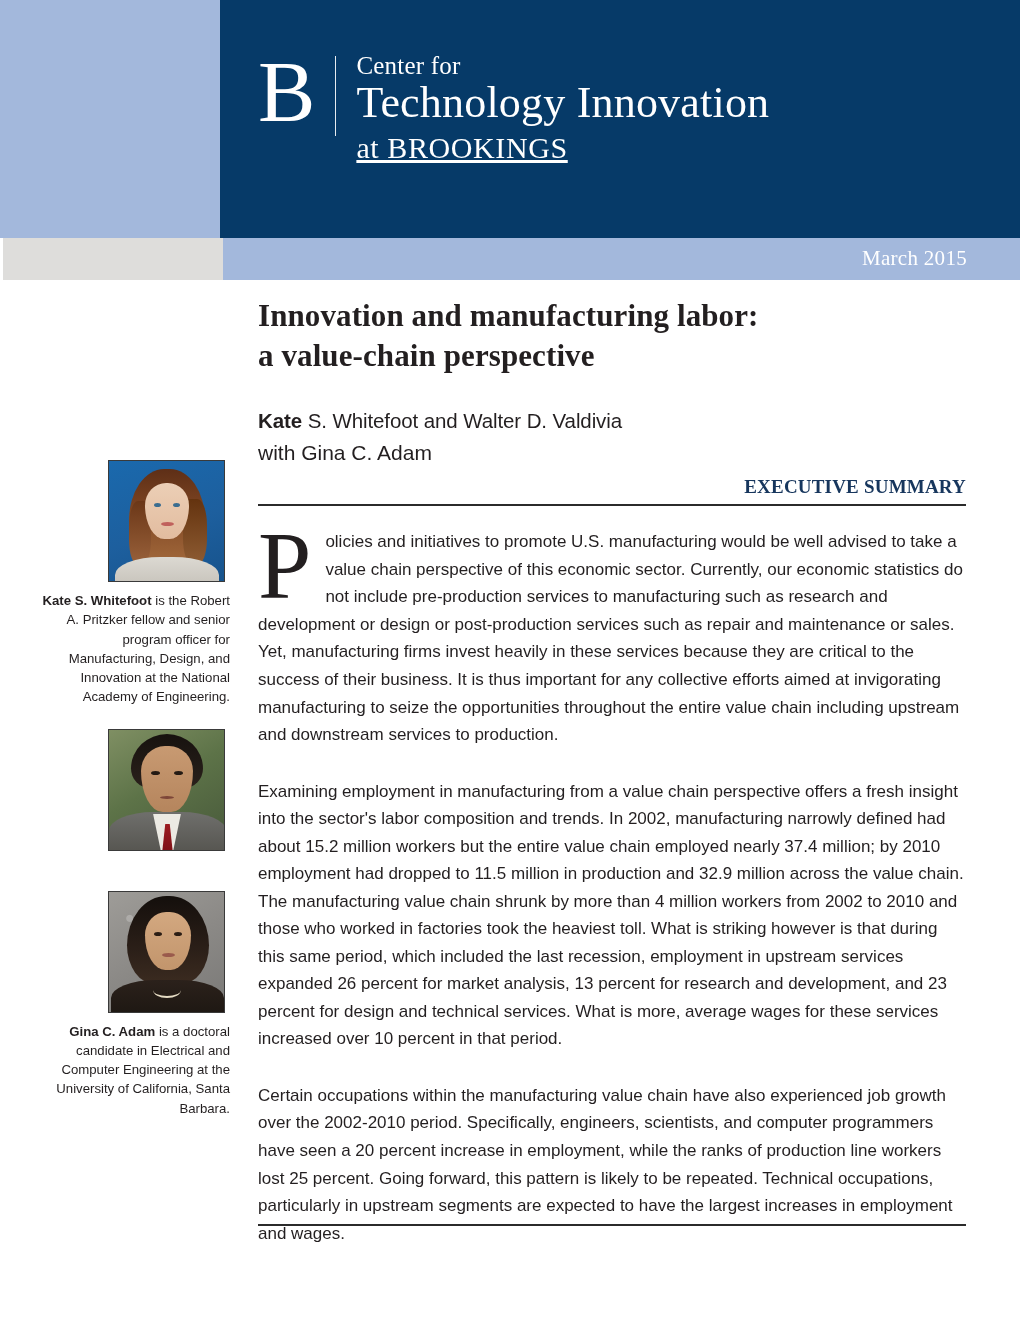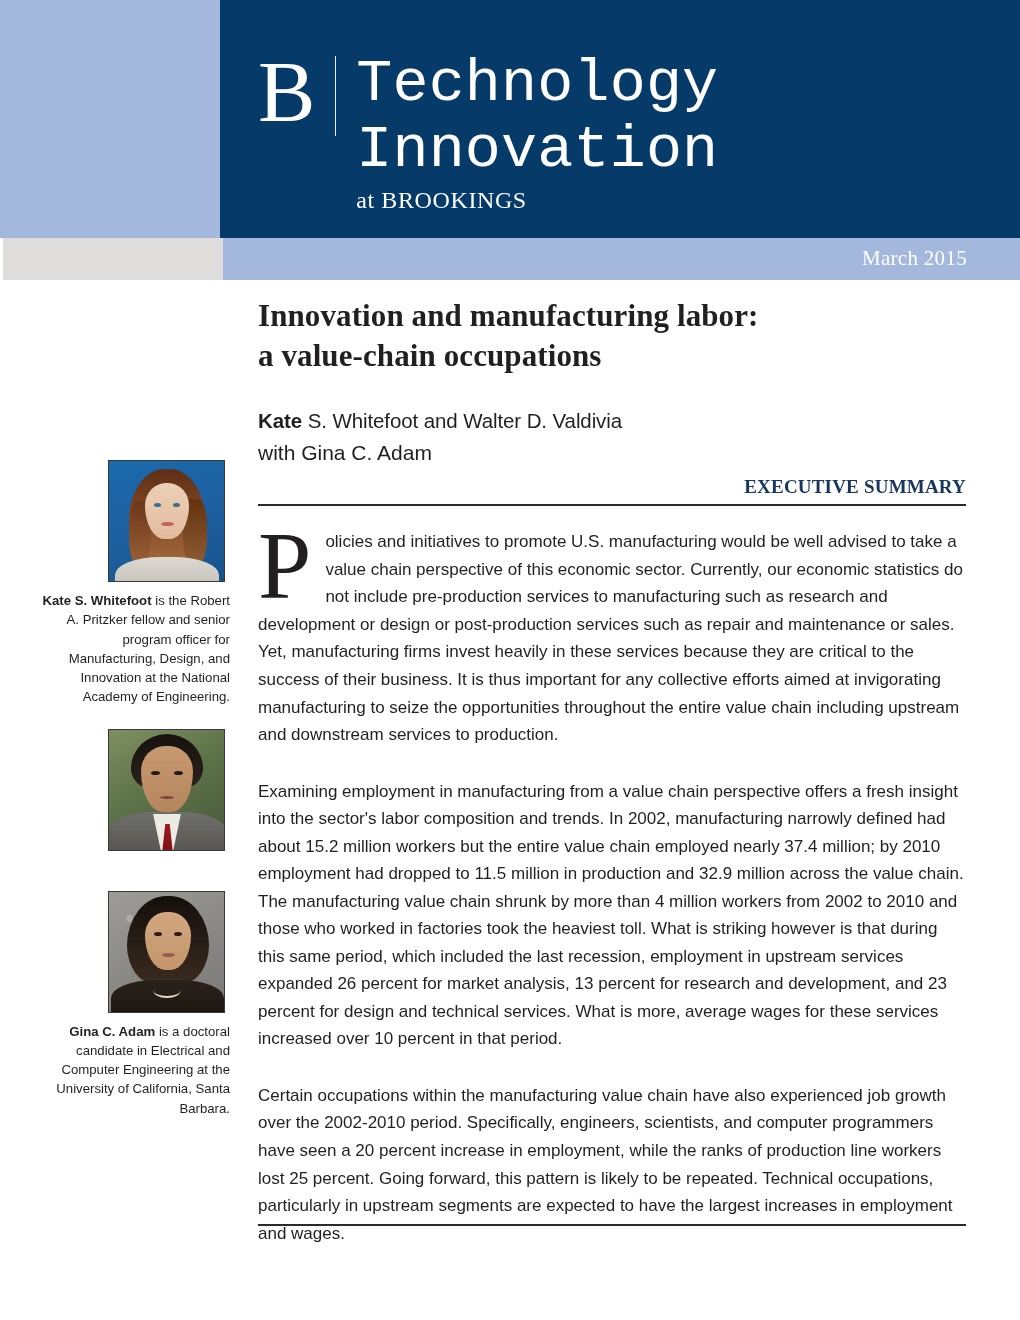--- a/index.html
+++ b/index.html
@@ -334,6 +334,7 @@
     <div id="logo-b">B</div>
     <div id="logo-divider"></div>
     <div id="logo-text">
+      <div id="logo-line1">Center for</div>
       <div id="logo-line2">Technology Innovation</div>
       <div id="logo-line3">at BROOKINGS</div>
     </div>

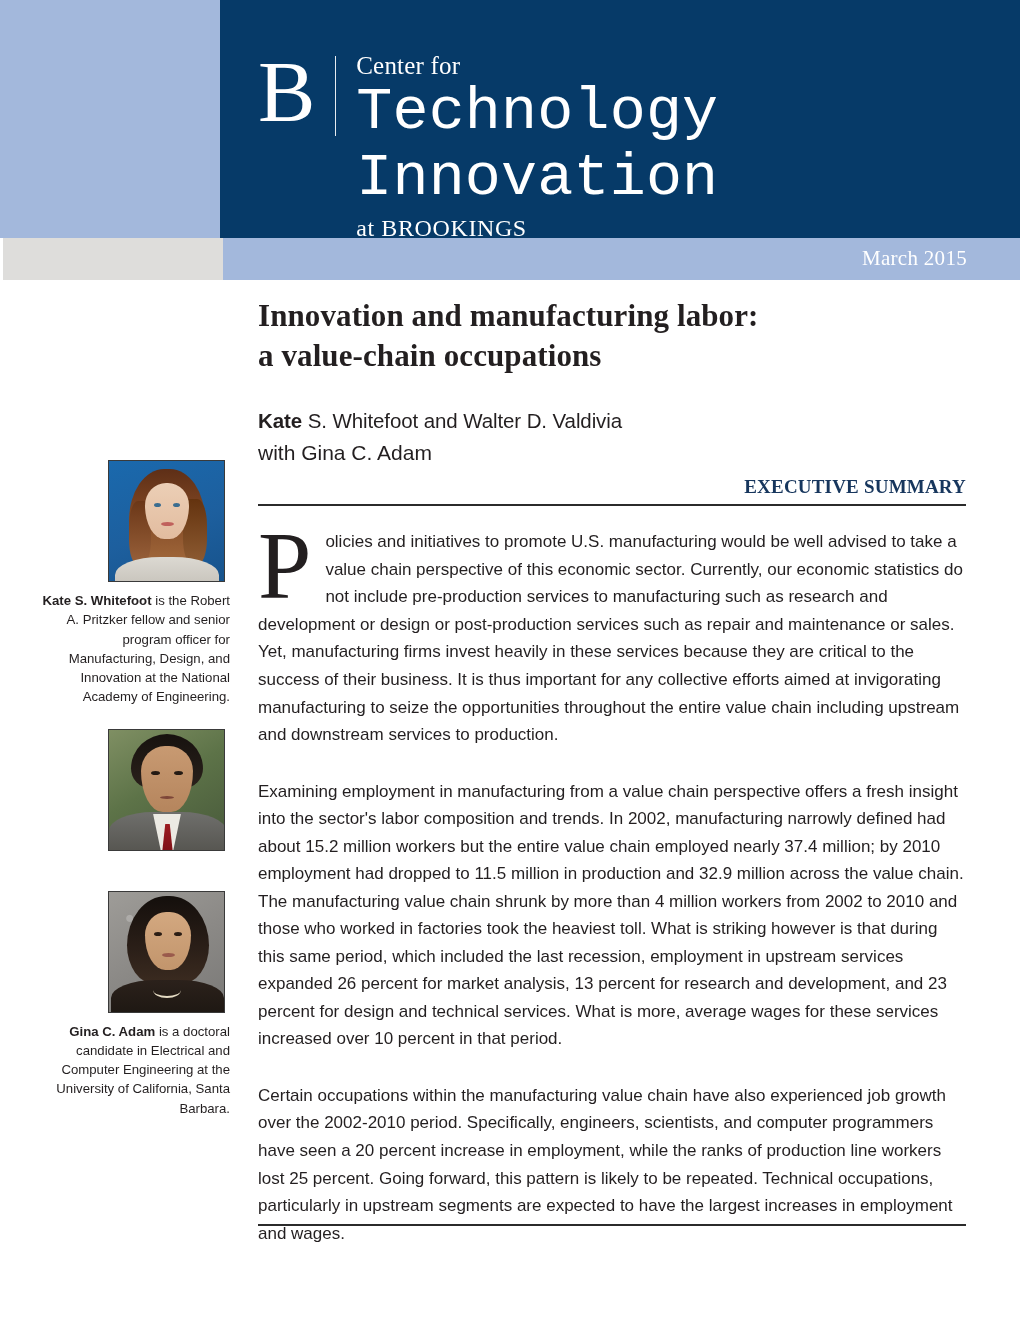--- a/index.html
+++ b/index.html
@@ -69,11 +69,10 @@
     letter-spacing: .2px;
   }
   #logo-line2 {
-    font-size: 60px;
+    font-size: 44px;
     line-height: 1.1;
     letter-spacing: .2px;
     margin-top: -1px;
-    font-family: Liberation Mono, monospace;
   }
   #logo-line3 {
     font-size: 24px;

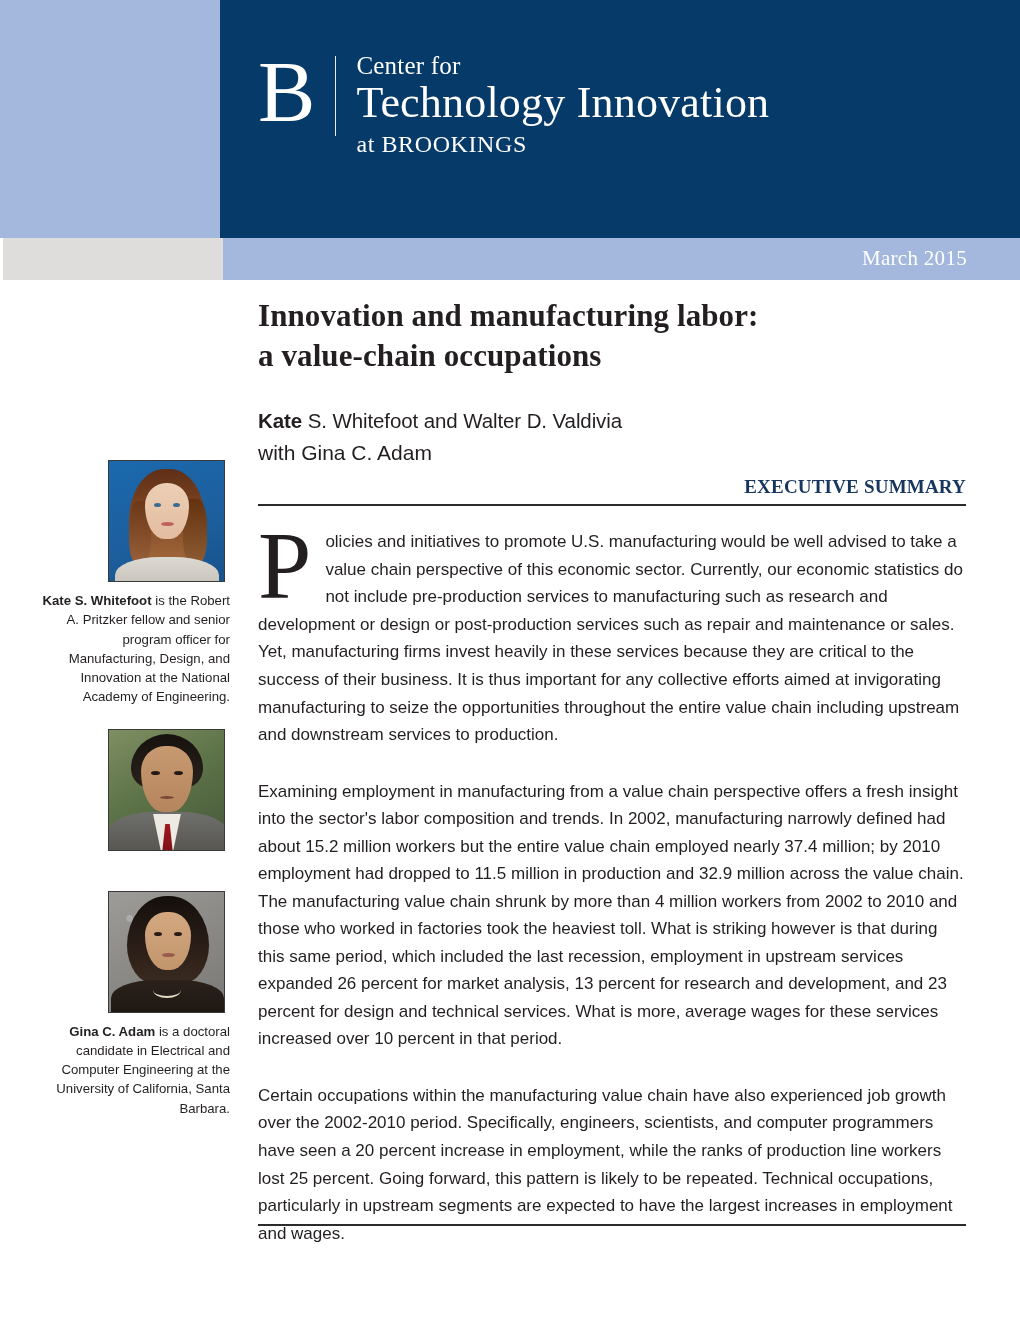--- a/index.html
+++ b/index.html
@@ -75,10 +75,11 @@
     margin-top: -1px;
   }
   #logo-line3 {
-    font-size: 24px;
+    font-size: 30px;
     line-height: 1.2;
     letter-spacing: .6px;
     margin-top: 3px;
+    text-decoration: underline;
   }
 
   

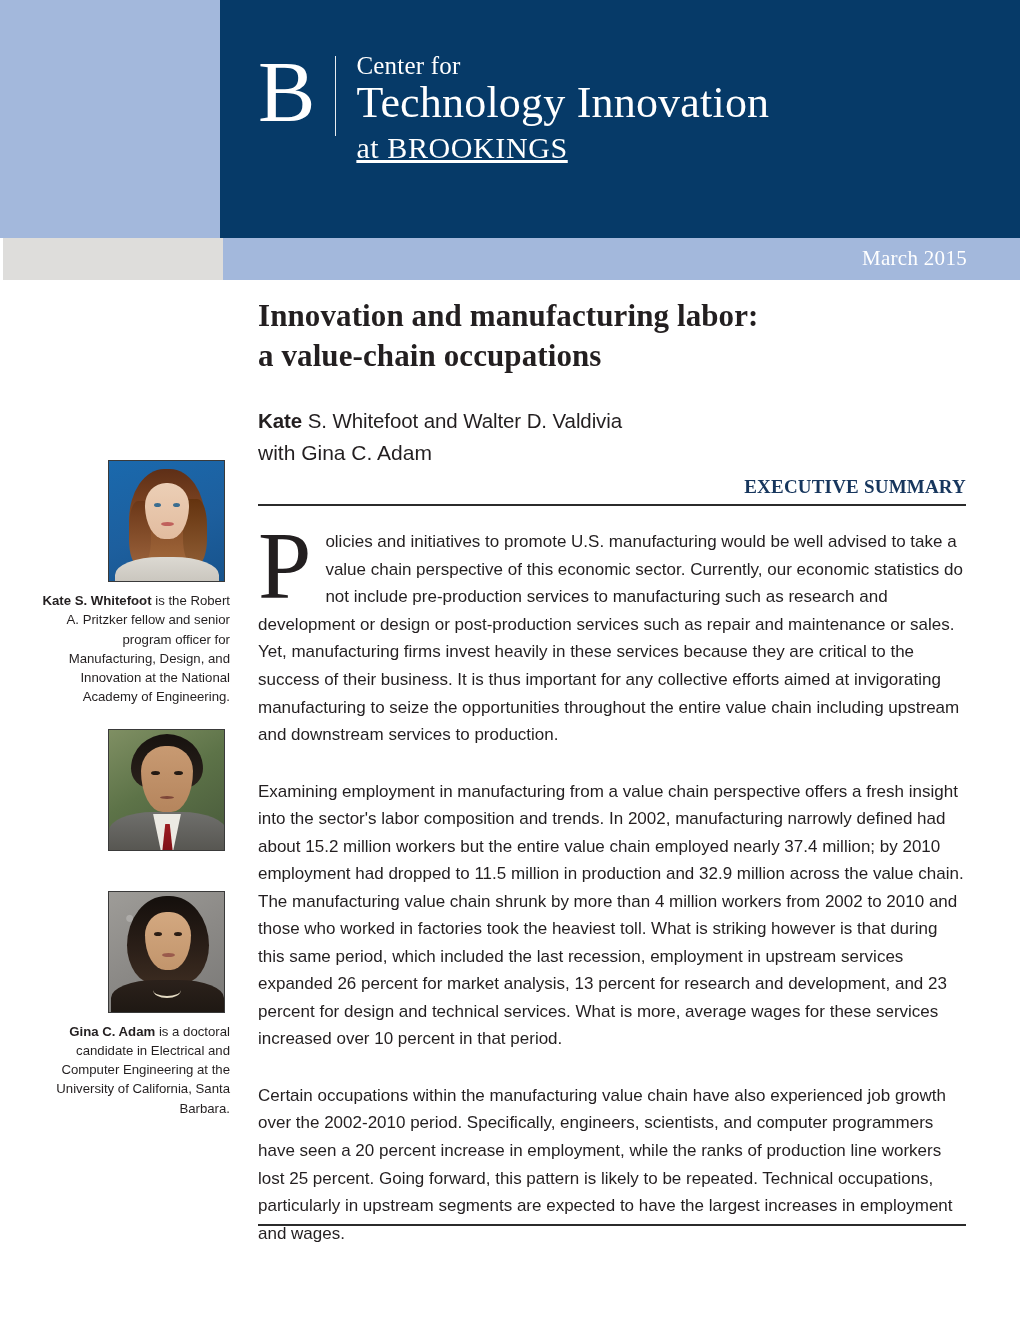--- a/index.html
+++ b/index.html
@@ -402,7 +402,7 @@
 
   <h1 id="doc-title">
     <span>Innovation and manufacturing labor:</span><br>
-    <span>a value-chain occupations</span>
+    <span>a value-chain perspective</span>
   </h1>
 
   <div id="byline-block">

